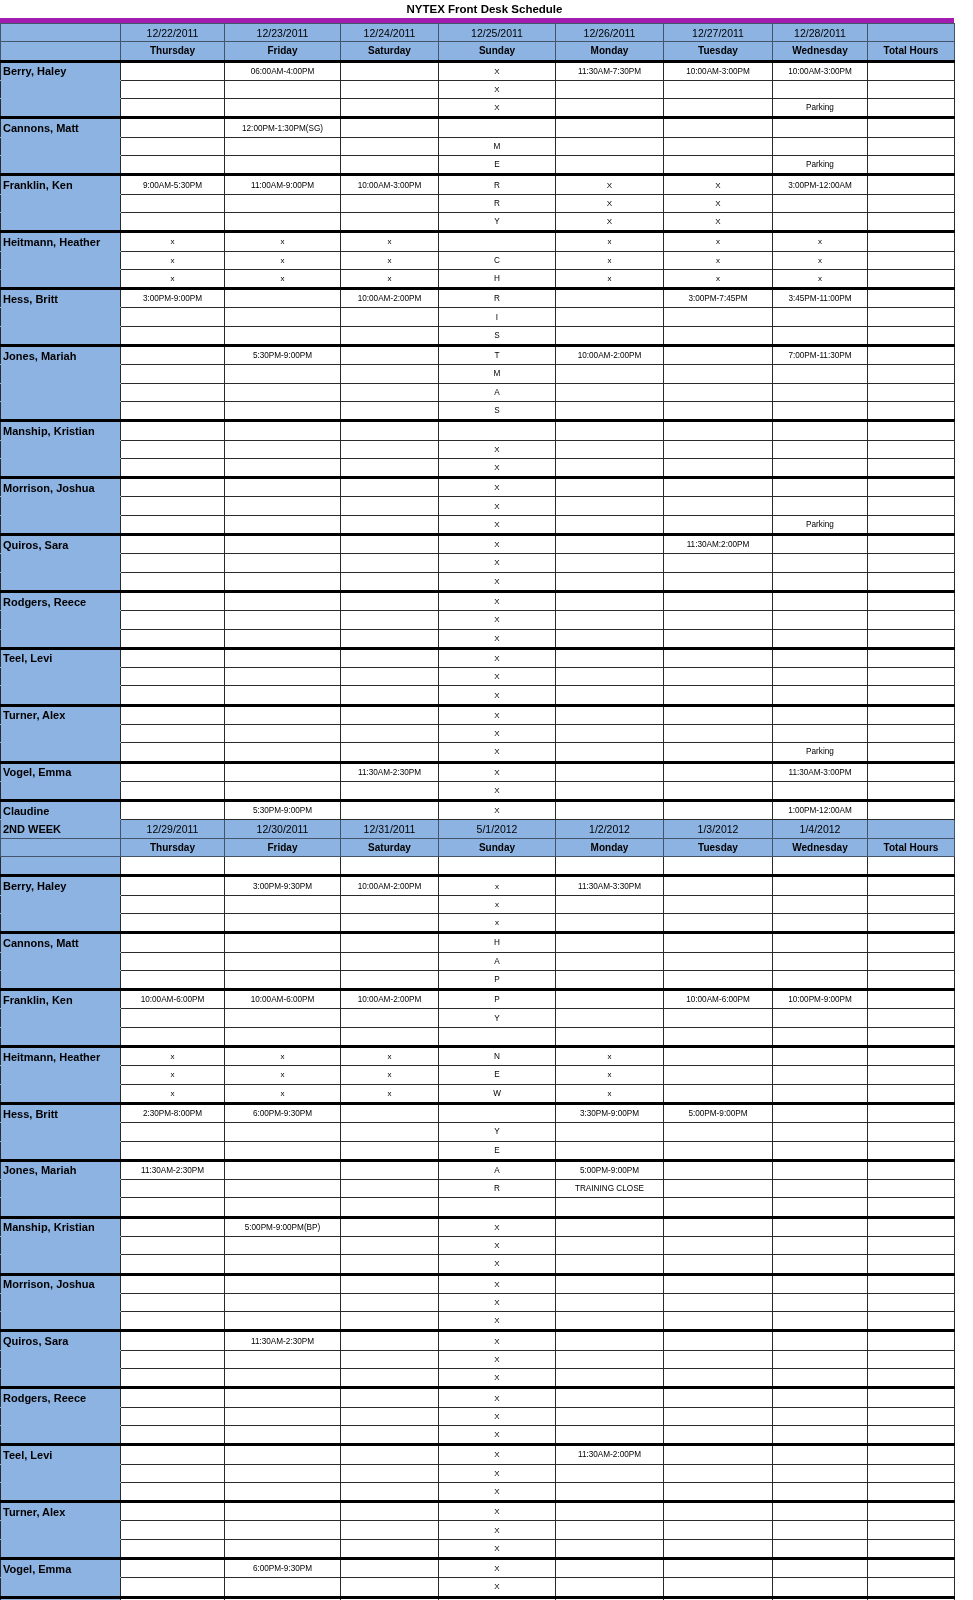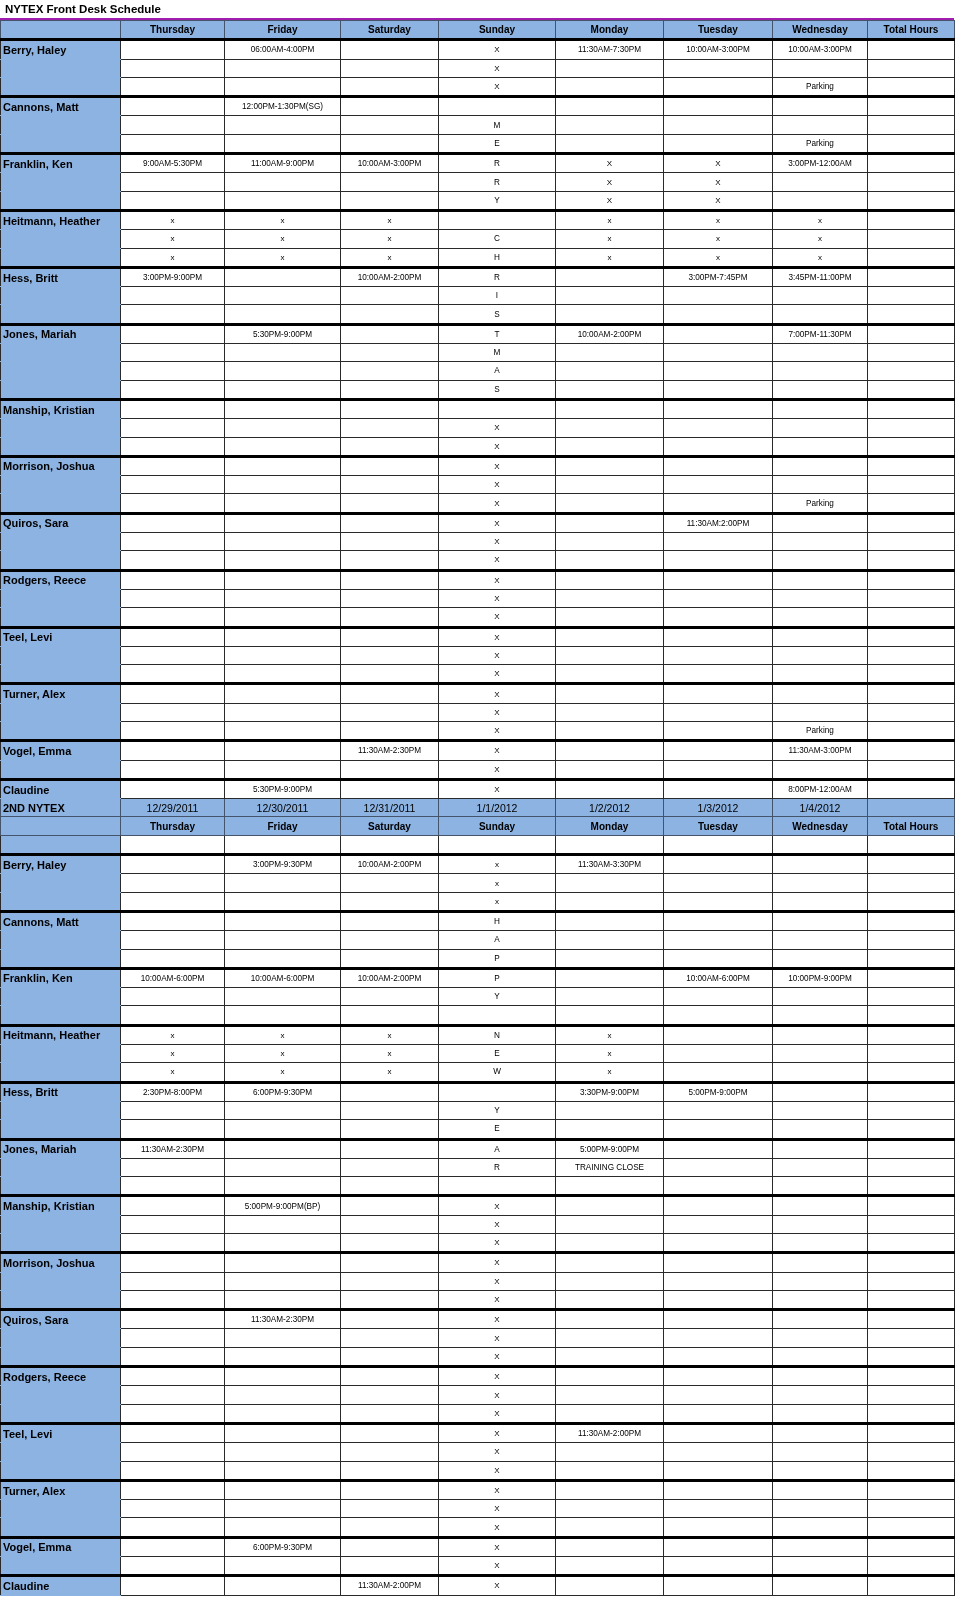--- a/index.html
+++ b/index.html
@@ -5,7 +5,7 @@
   html, body { margin:0; padding:0; background:#ffffff; }
   body { width:973px; height:1600px; overflow:hidden; font-family:"Liberation Sans", sans-serif; color:#000; }
   .sheet { position:relative; width:954px; }
-  .title { height:18px; line-height:19px; font-size:11.5px; font-weight:bold; padding-left:5px; border-bottom:2px solid #a21caf; }
+  .title { height:18px; line-height:19px; font-size:11.5px; font-weight:bold; padding-left:15px; border-bottom:5px solid #a21caf;text-align:center; }
   table { border-collapse:collapse; table-layout:fixed; width:954px; }
   col.c-name { width:120px; }
   col.c-thu { width:104px; }

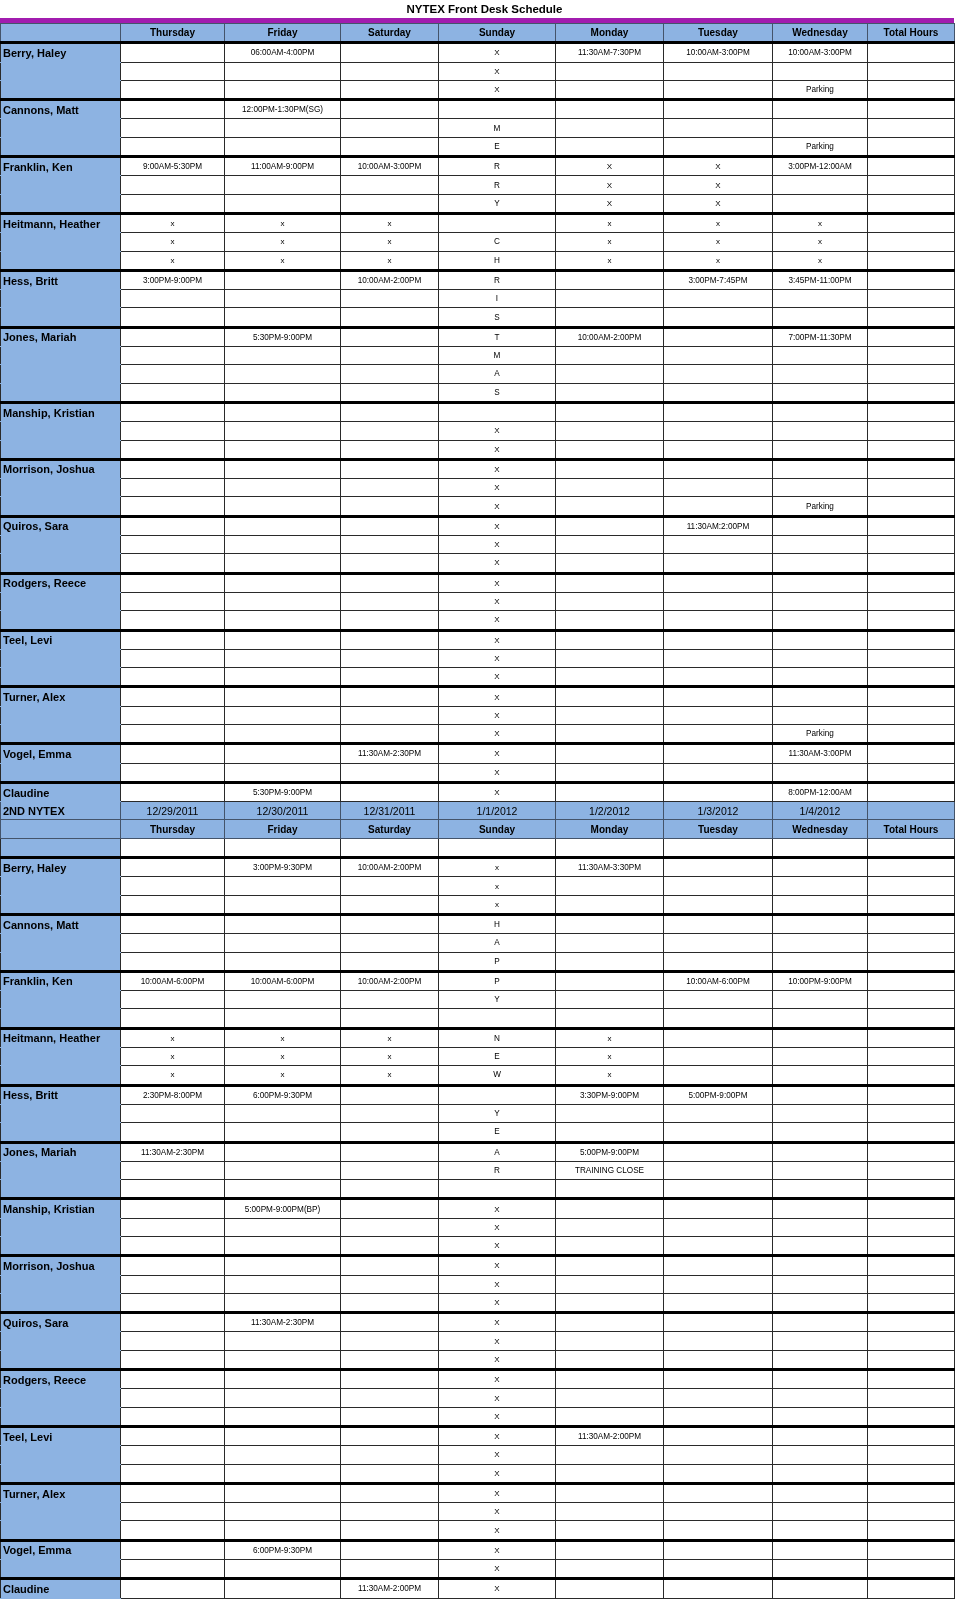--- a/index.html
+++ b/index.html
@@ -44,6 +44,17 @@
         <col class="c-tot">
     </colgroup>
     <tbody id="tbody">
+        <tr class="hdr dates">
+          <td class="name"></td>
+          <td>12/22/2011</td>
+          <td>12/23/2011</td>
+          <td>12/24/2011</td>
+          <td>12/25/2011</td>
+          <td>12/26/2011</td>
+          <td>12/27/2011</td>
+          <td>12/28/2011</td>
+          <td></td>
+        </tr>
         <tr class="hdr days">
           <td class="name"></td>
           <td>Thursday</td>

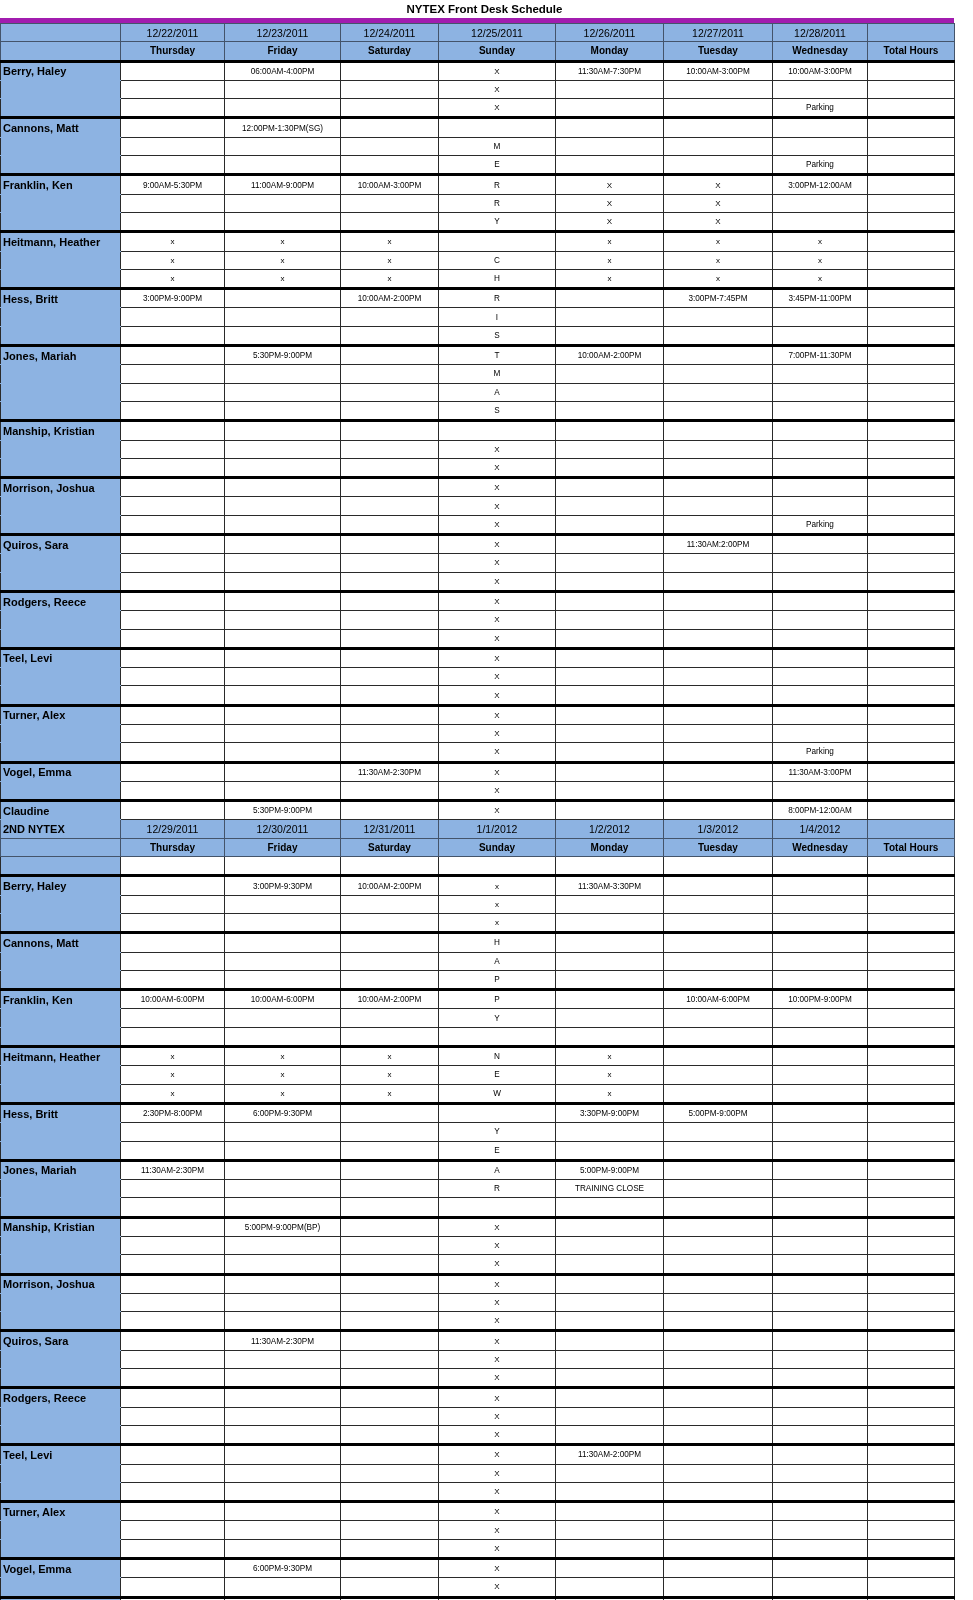--- a/index.html
+++ b/index.html
@@ -503,7 +503,7 @@
           <td class="cell xmark">X</td>
           <td class="cell"></td>
           <td class="cell"></td>
-          <td class="cell">8:00PM-12:00AM</td>
+          <td class="cell">1:00PM-12:00AM</td>
           <td class="cell"></td>
         </tr>
         <tr class="hdr dates">

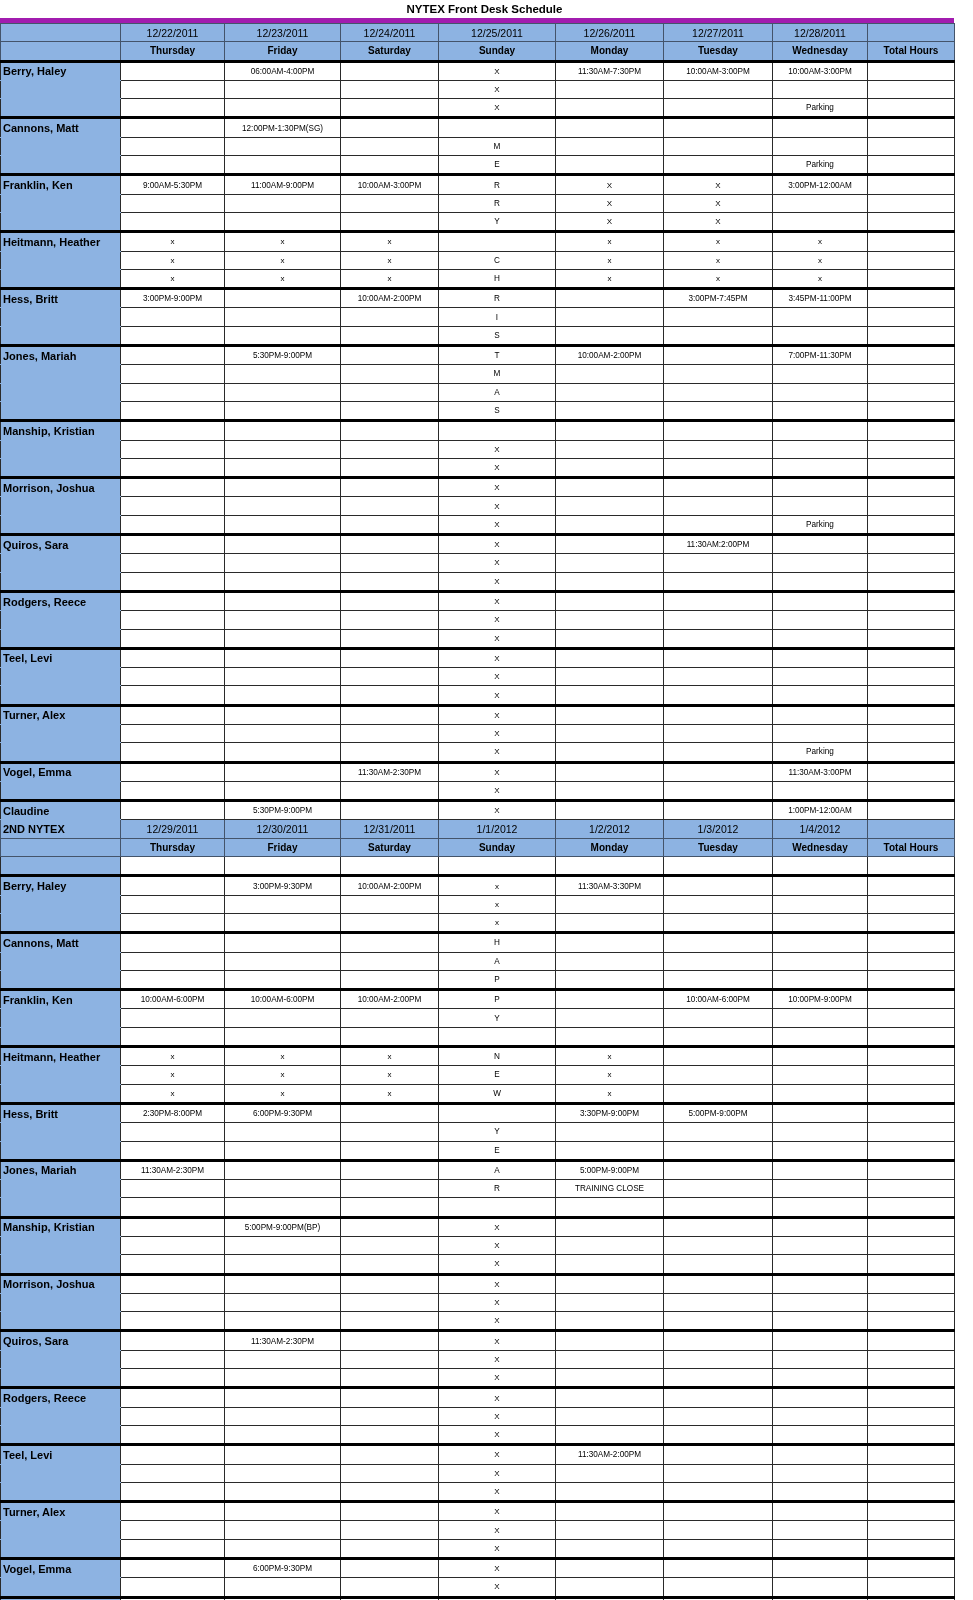--- a/index.html
+++ b/index.html
@@ -507,7 +507,7 @@
           <td class="cell"></td>
         </tr>
         <tr class="hdr dates">
-          <td class="name">2ND NYTEX</td>
+          <td class="name">2ND WEEK</td>
           <td>12/29/2011</td>
           <td>12/30/2011</td>
           <td>12/31/2011</td>

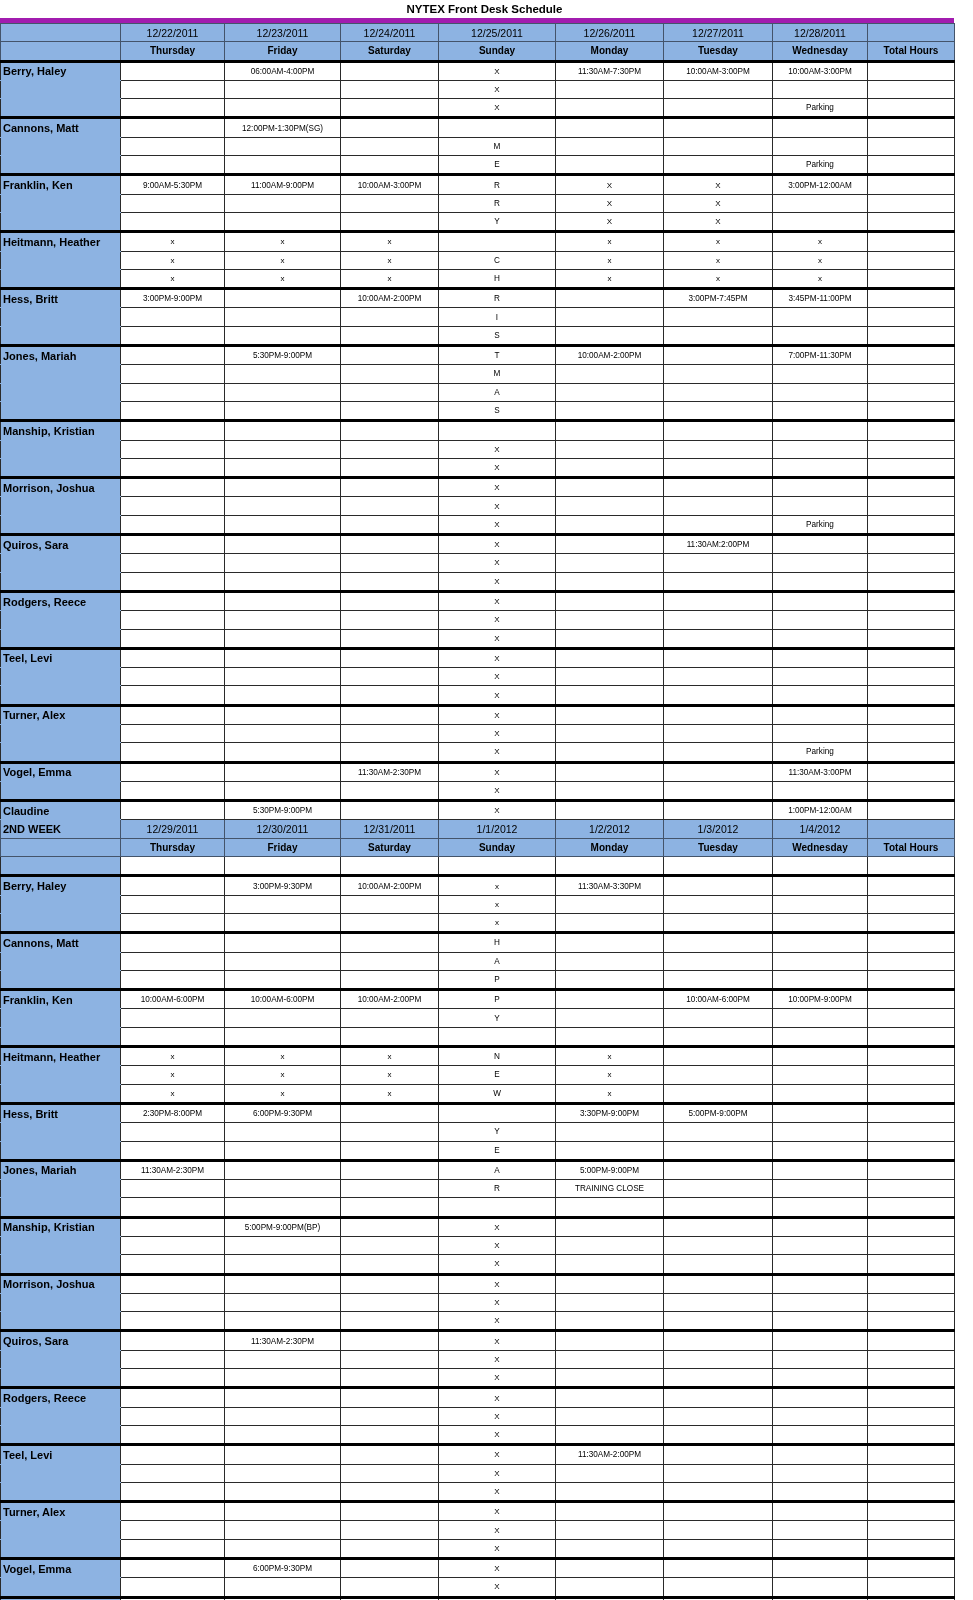--- a/index.html
+++ b/index.html
@@ -511,7 +511,7 @@
           <td>12/29/2011</td>
           <td>12/30/2011</td>
           <td>12/31/2011</td>
-          <td>1/1/2012</td>
+          <td>5/1/2012</td>
           <td>1/2/2012</td>
           <td>1/3/2012</td>
           <td>1/4/2012</td>

